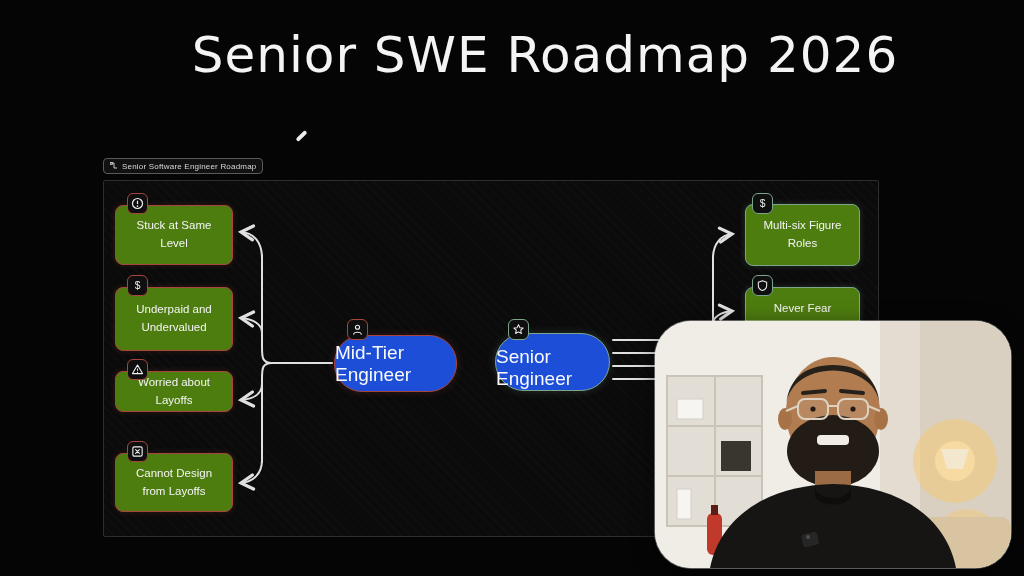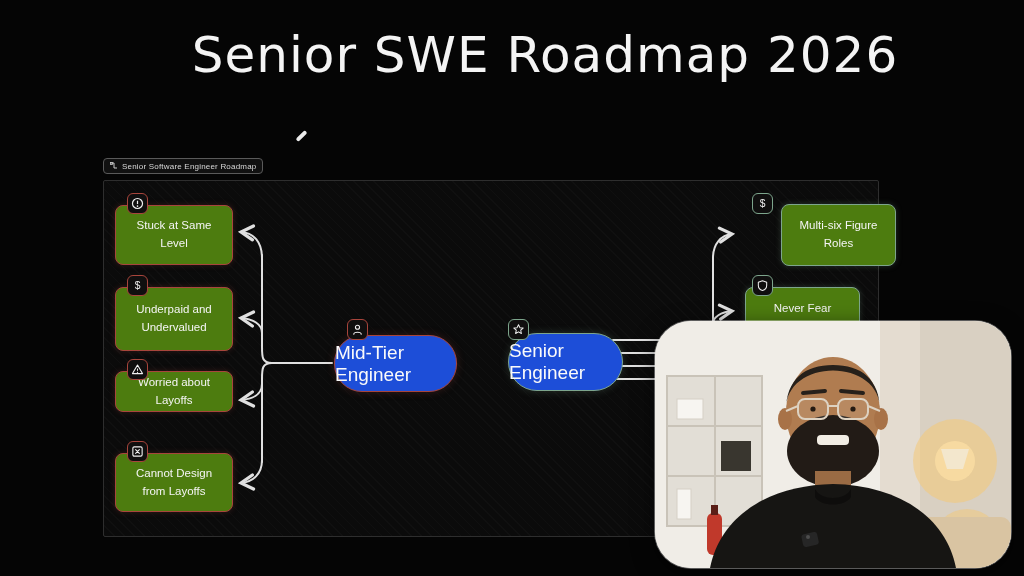--- a/index.html
+++ b/index.html
@@ -189,7 +189,7 @@
     </svg>
 </div>
 
-<div class="dbox outcome-box" style="top:204px; height:62px;margin-left:36px;">
+<div class="dbox outcome-box" style="top:204px; height:62px;">
   <span>Multi-six Figure Roles</span>
 </div>
 <div class="badge green" style="left:752px; top:193px;">

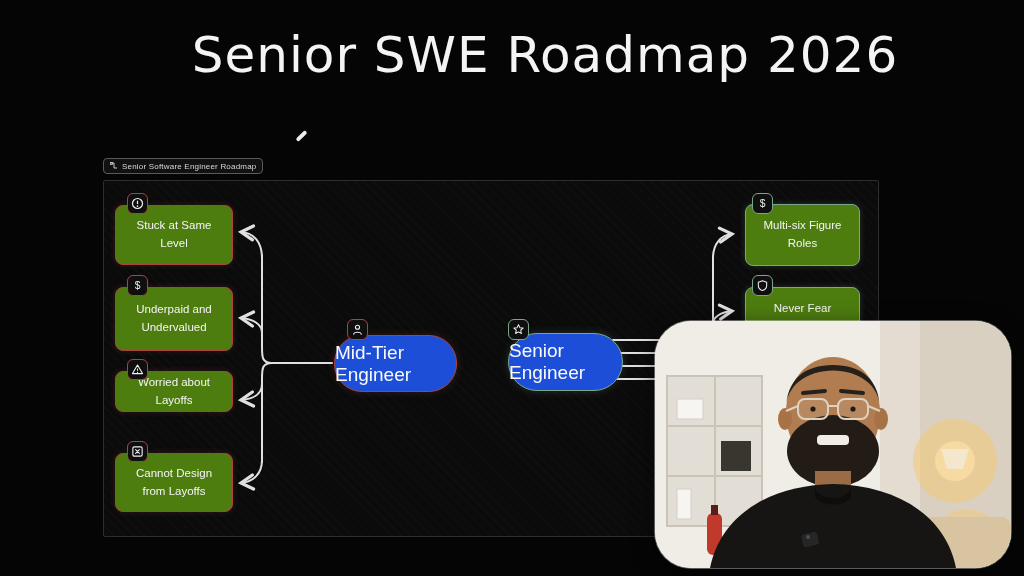--- a/index.html
+++ b/index.html
@@ -180,7 +180,7 @@
     </svg>
 </div>
 
-<div class="node-pill" style="left:508px; top:333px; width:115px; height:58px; border:1.5px solid #7da58c; border-radius:29px; box-shadow:0 0 8px rgba(125,165,140,.25);">
+<div class="node-pill" style="left:495px; top:333px; width:115px; height:58px; border:1.5px solid #7da58c; border-radius:29px; box-shadow:0 0 8px rgba(125,165,140,.25);align-items:flex-end;">
   <span>Senior Engineer</span>
 </div>
 <div class="badge green" style="left:508px; top:319px;">

